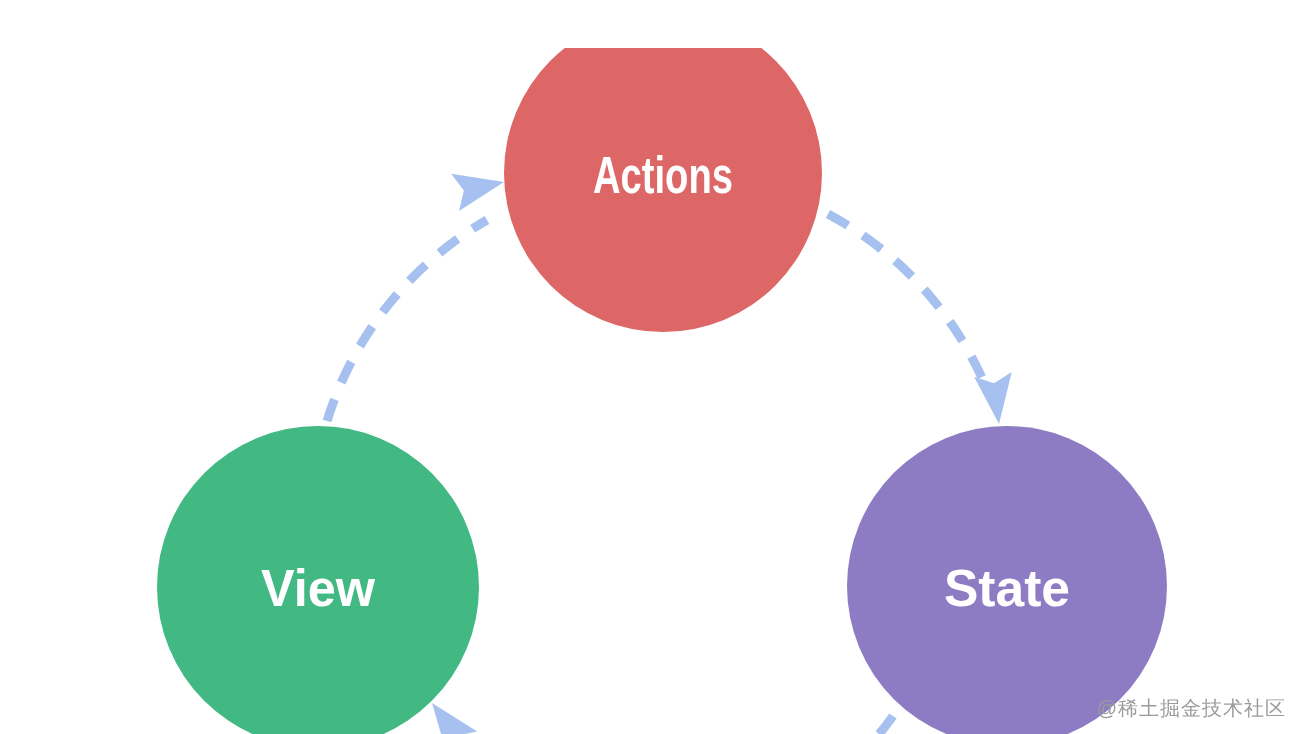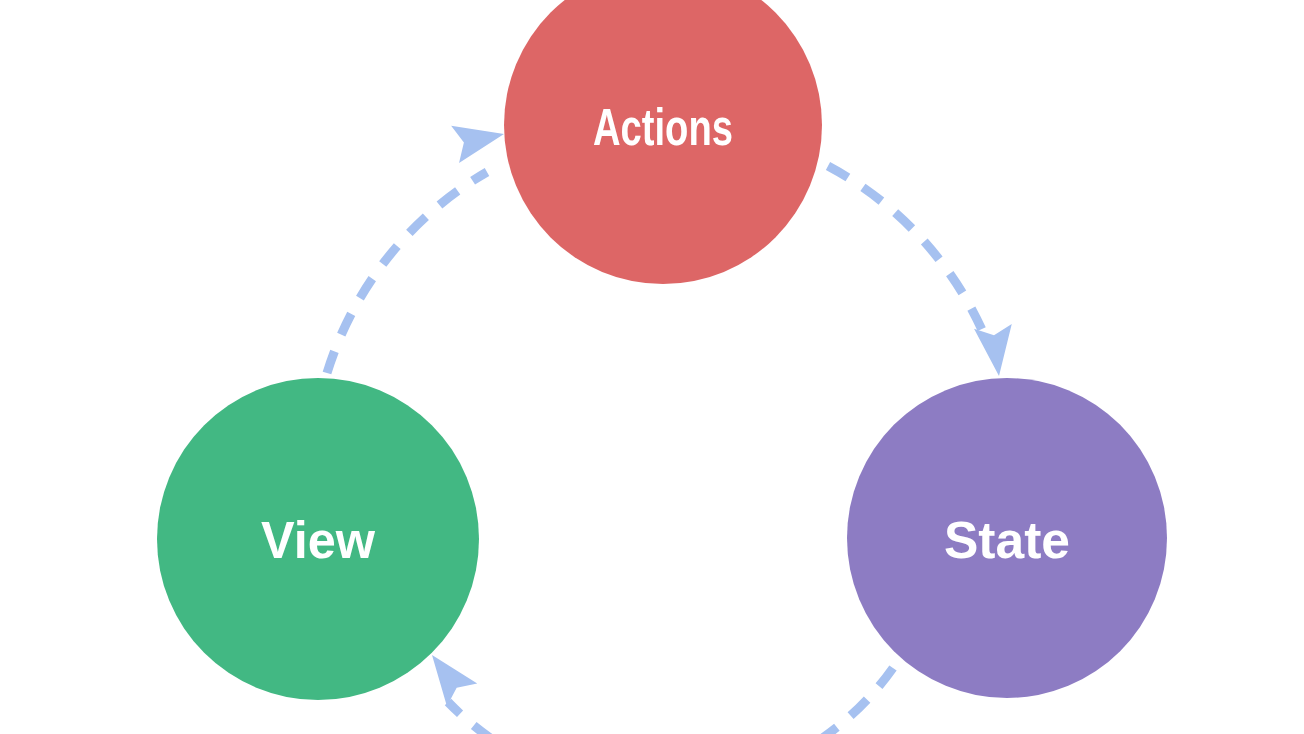--- a/index.html
+++ b/index.html
@@ -17,6 +17,7 @@
   .stage {
     position: absolute;
     inset: 0;
+    margin-top: 48px;
   }
   svg {
     display: block;

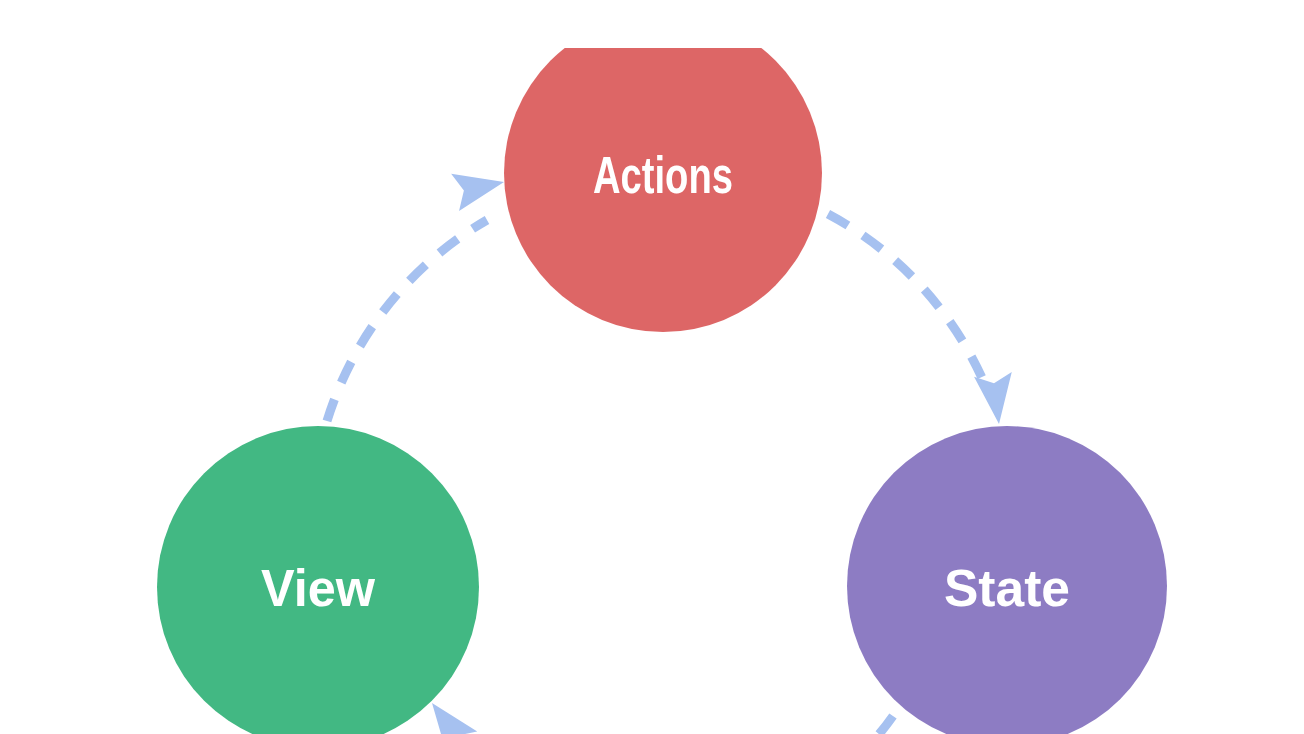--- a/index.html
+++ b/index.html
@@ -81,6 +81,7 @@
     </g>
   </svg>
 
+  <div class="watermark">@稀土掘金技术社区</div>
 </div>
 
 </body></html>

